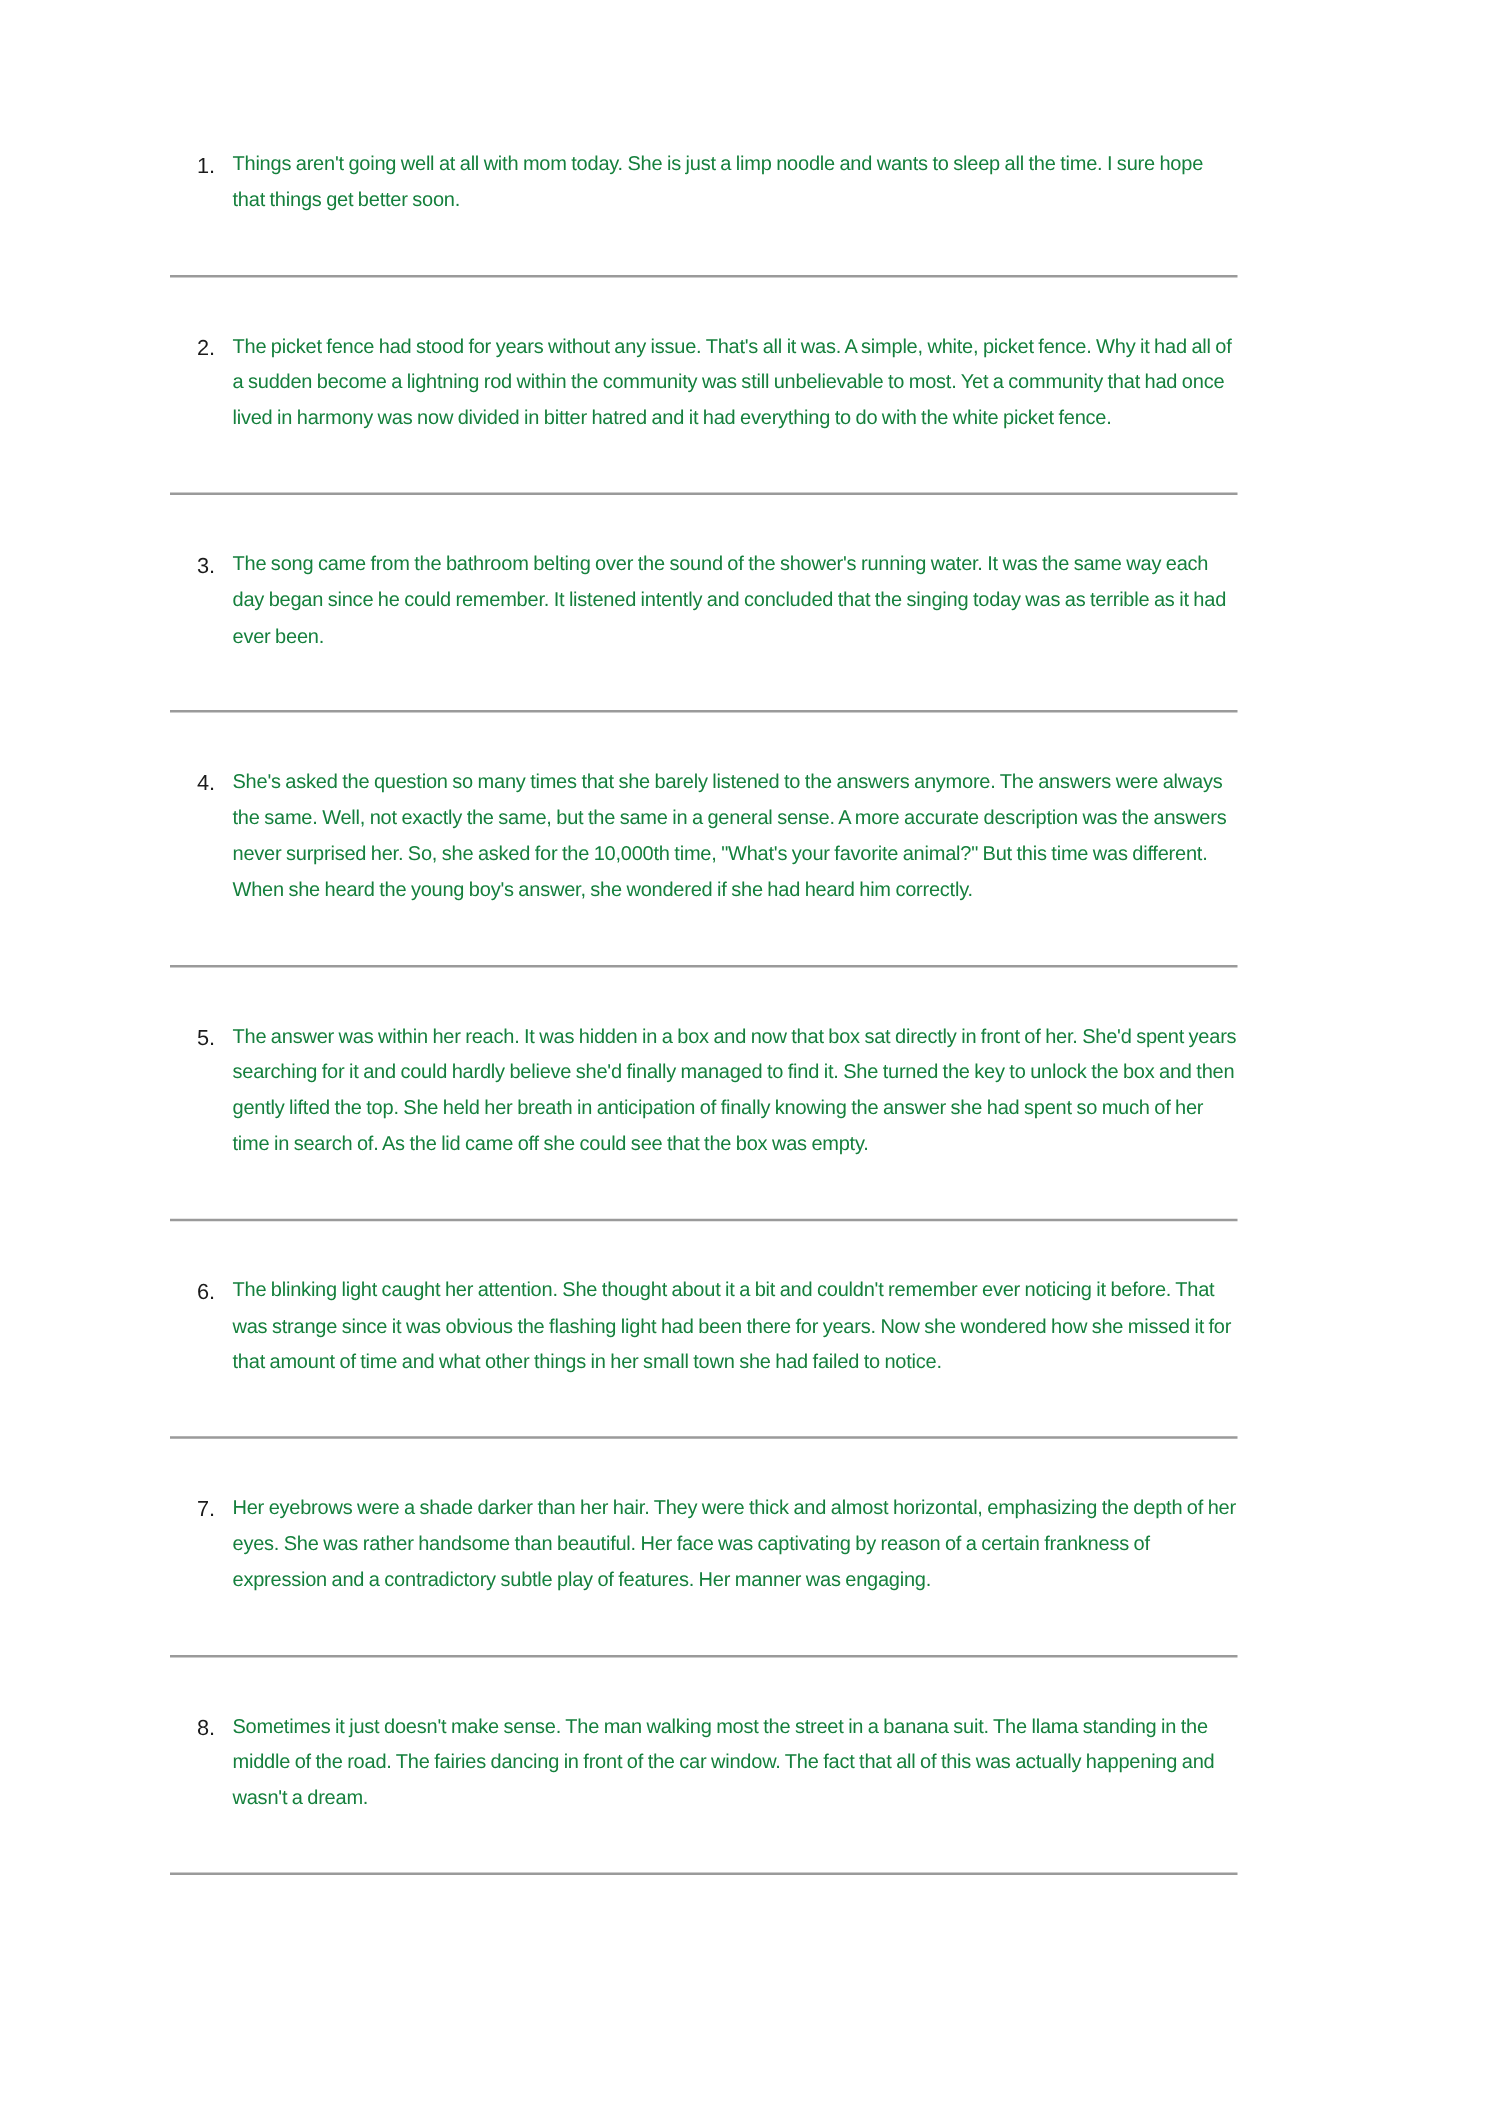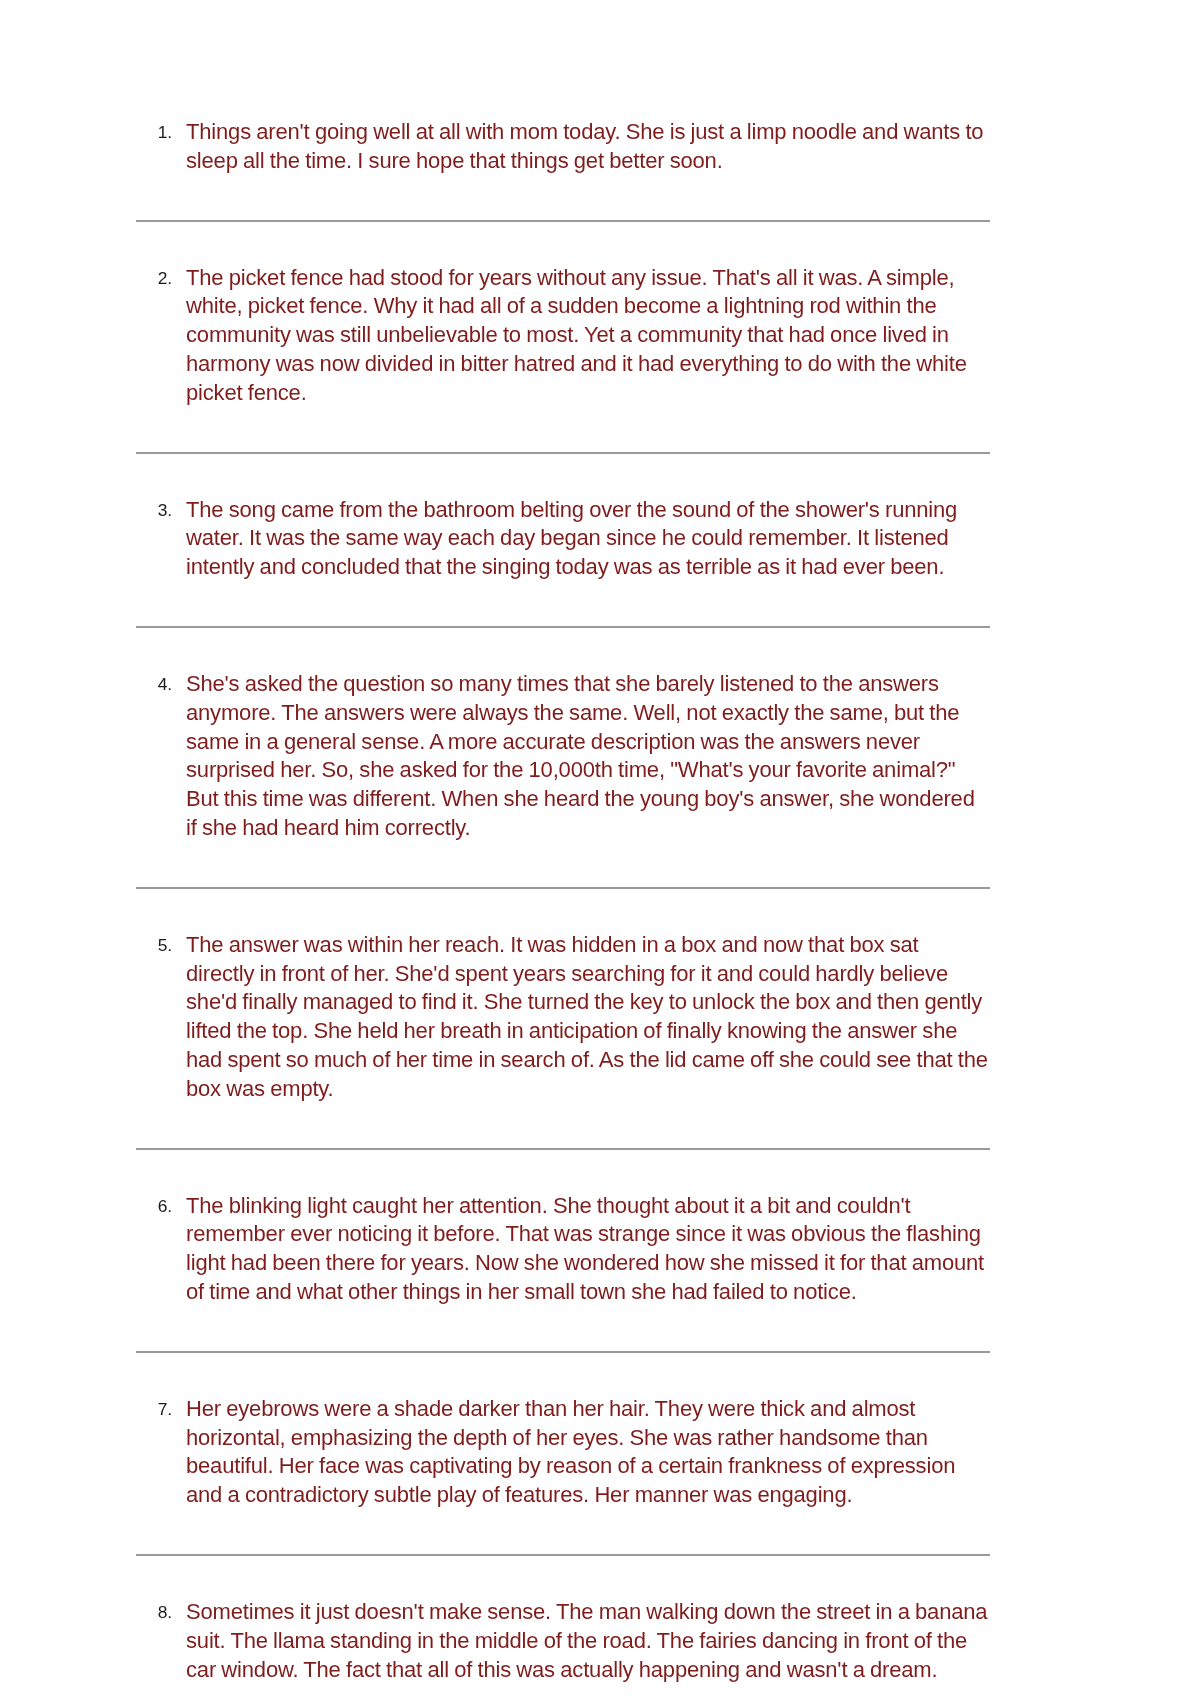--- a/index.html
+++ b/index.html
@@ -50,11 +50,11 @@
   }
   .item-text {
     flex: 1 1 auto;
-    font-size: 22px;
+    font-size: 16px;
     line-height: 28.8px;
     letter-spacing: -0.18px;
     word-spacing: -0.6px;
-    color: #7f1d1d;
+    color: #15803d;
     font-family: "Liberation Sans", sans-serif;
     text-align: left;
   }

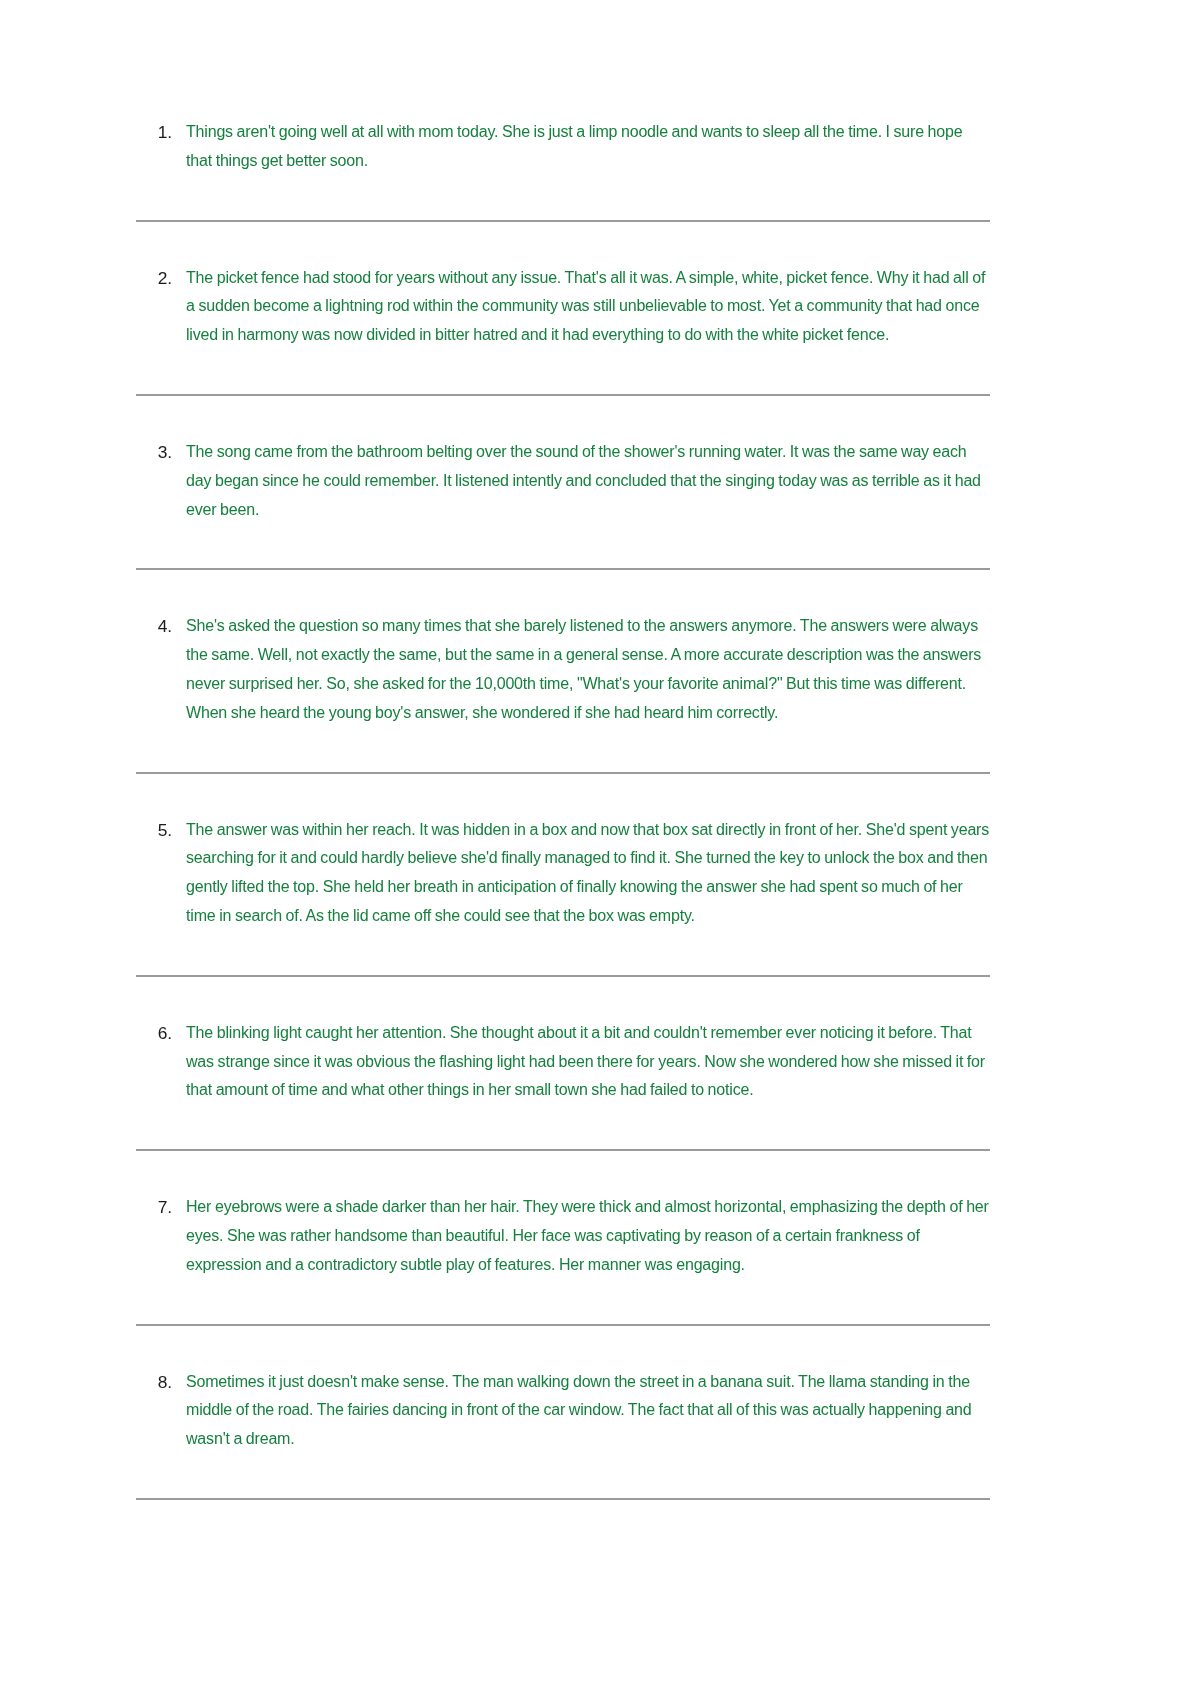--- a/index.html
+++ b/index.html
@@ -148,7 +148,7 @@
     <li class="doc-item">
       <div class="item-row">
         <div class="item-number">8.</div>
-        <div class="item-text">Sometimes it just doesn't make sense. The man walking down the street in a banana suit. The llama standing in the middle of the road. The fairies dancing in front of the car window. The fact that all of this was actually happening and wasn't a dream.</div>
+        <div class="item-text">Sometimes it just doesn't make sense. The man walking most the street in a banana suit. The llama standing in the middle of the road. The fairies dancing in front of the car window. The fact that all of this was actually happening and wasn't a dream.</div>
       </div>
       <div class="gap-before-divider"></div>
       <hr class="divider">

